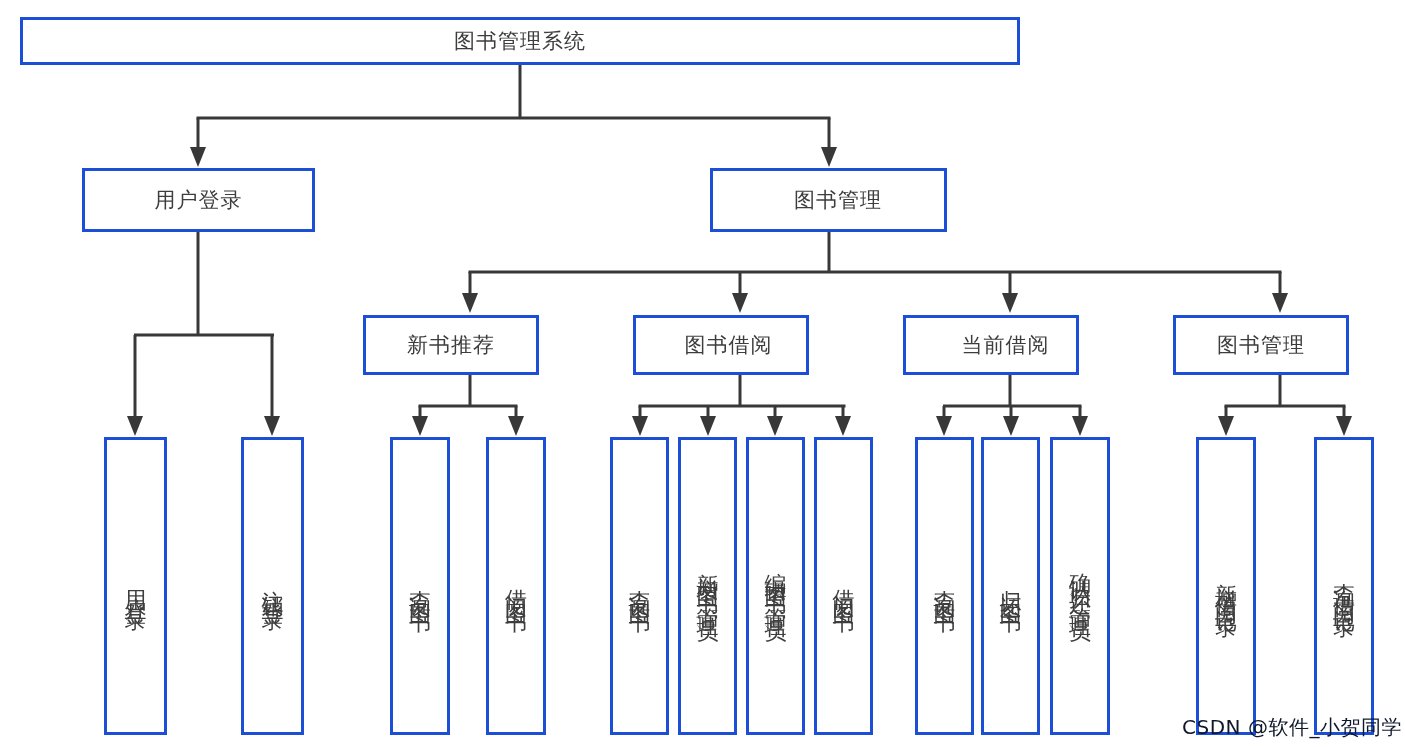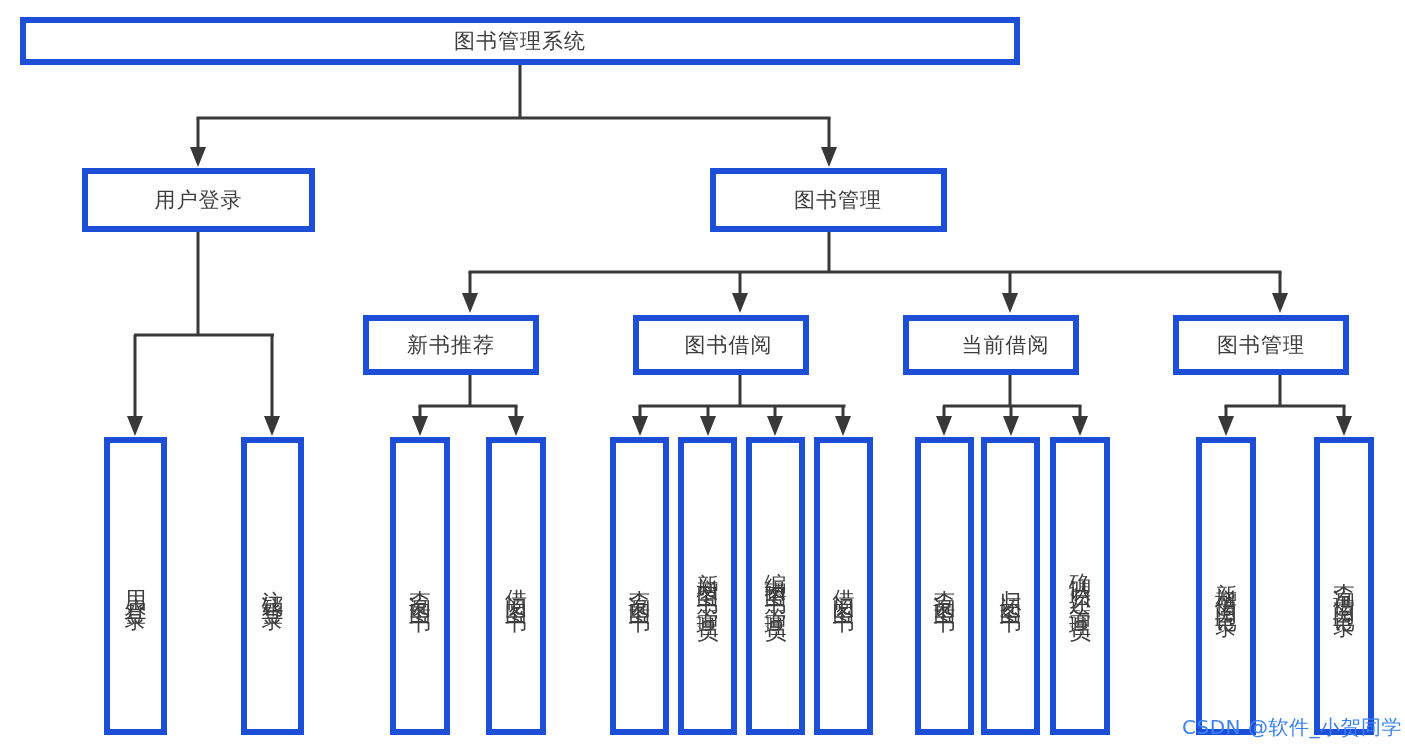--- a/index.html
+++ b/index.html
@@ -24,7 +24,7 @@
   .box {
     position: absolute;
     box-sizing: border-box;
-    border: 6px solid #1d4ed8;
+    border: 3px solid #1d4ed8;
     background: #ffffff;
     display: flex;
     align-items: center;

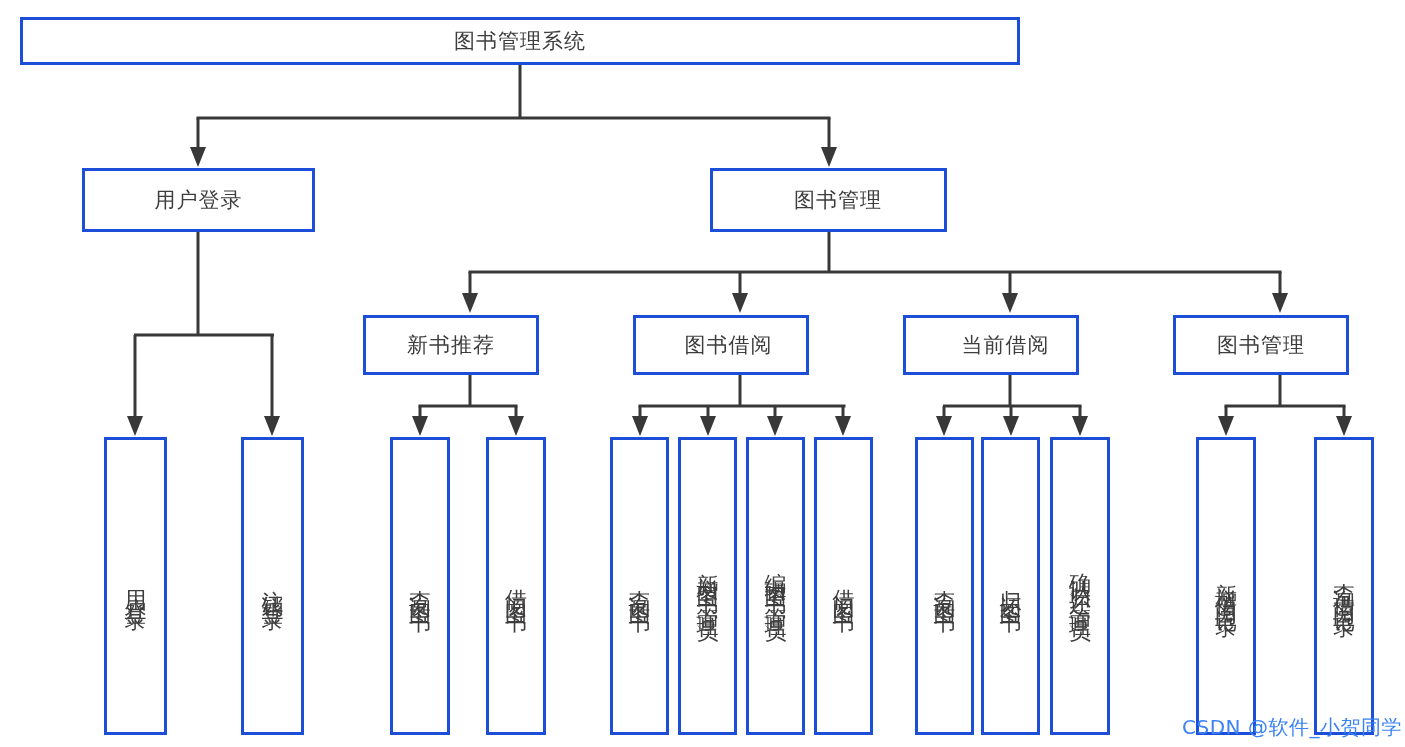--- a/index.html
+++ b/index.html
@@ -76,7 +76,7 @@
     top: 714px;
     z-index: 3;
     font-size: 20px;
-    color: #3b82f6;
+    color: #0f172a;
     white-space: nowrap;
     letter-spacing: 0.5px;
   }

